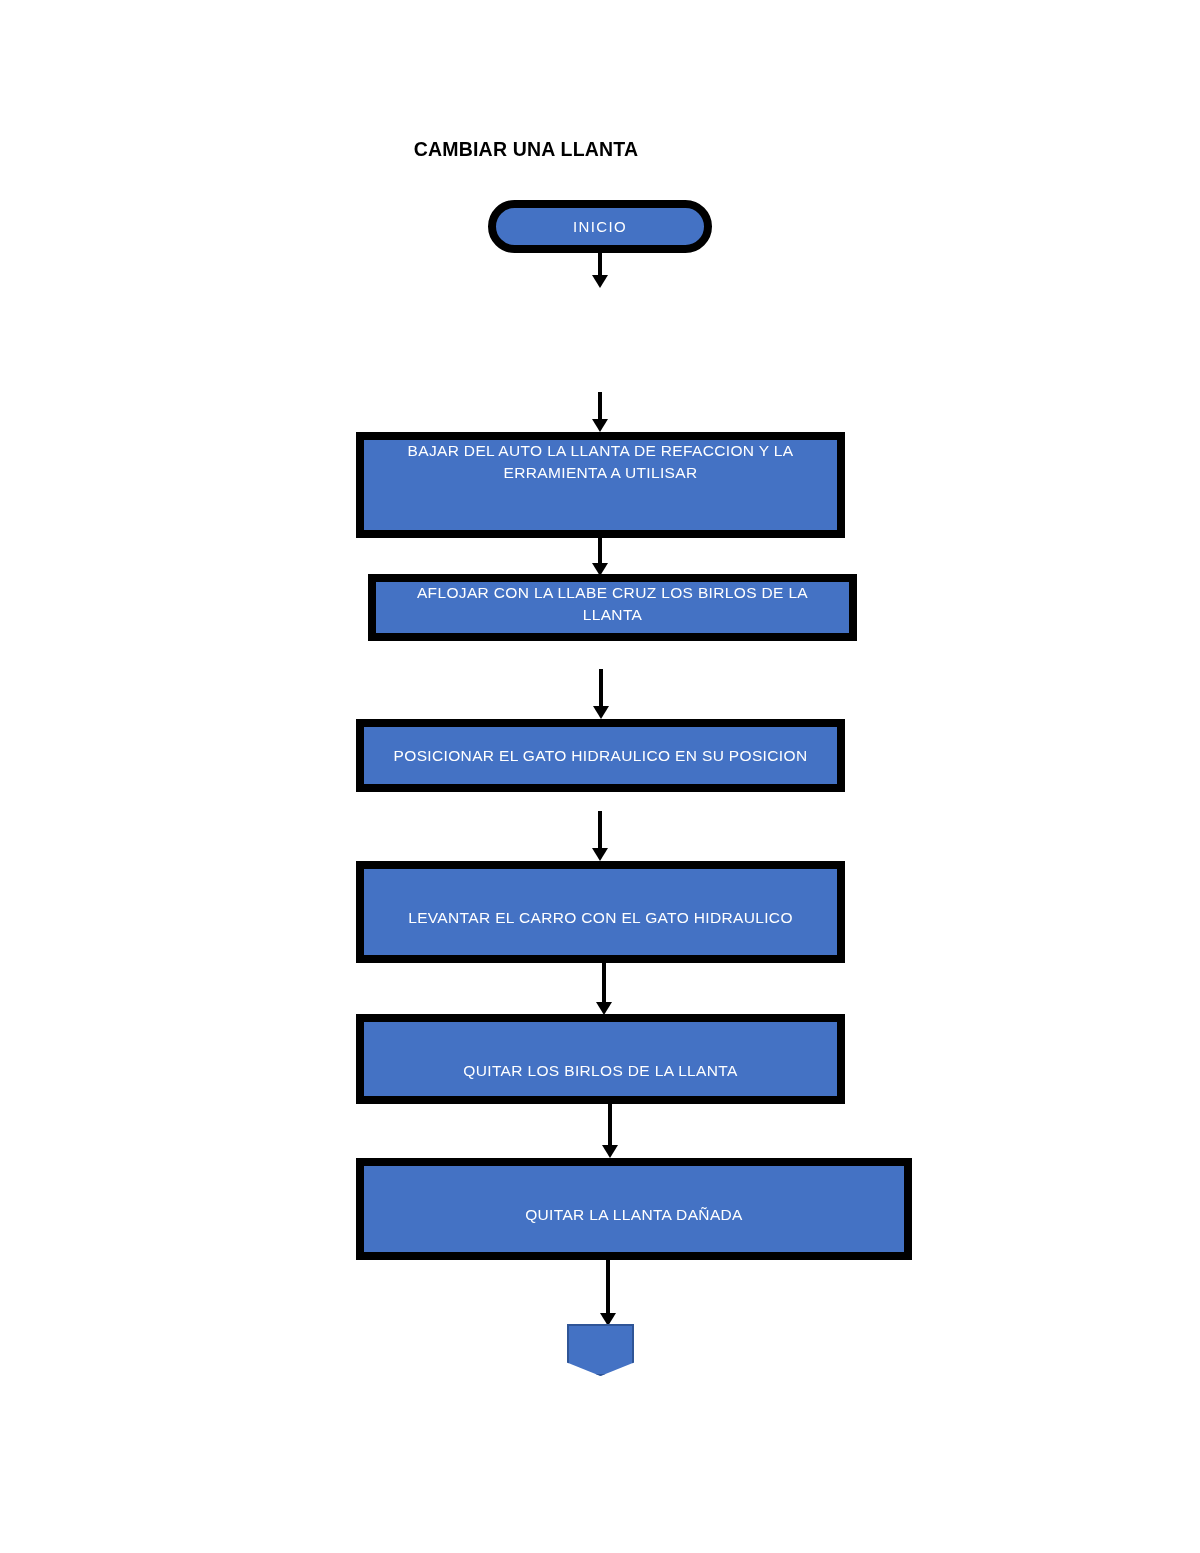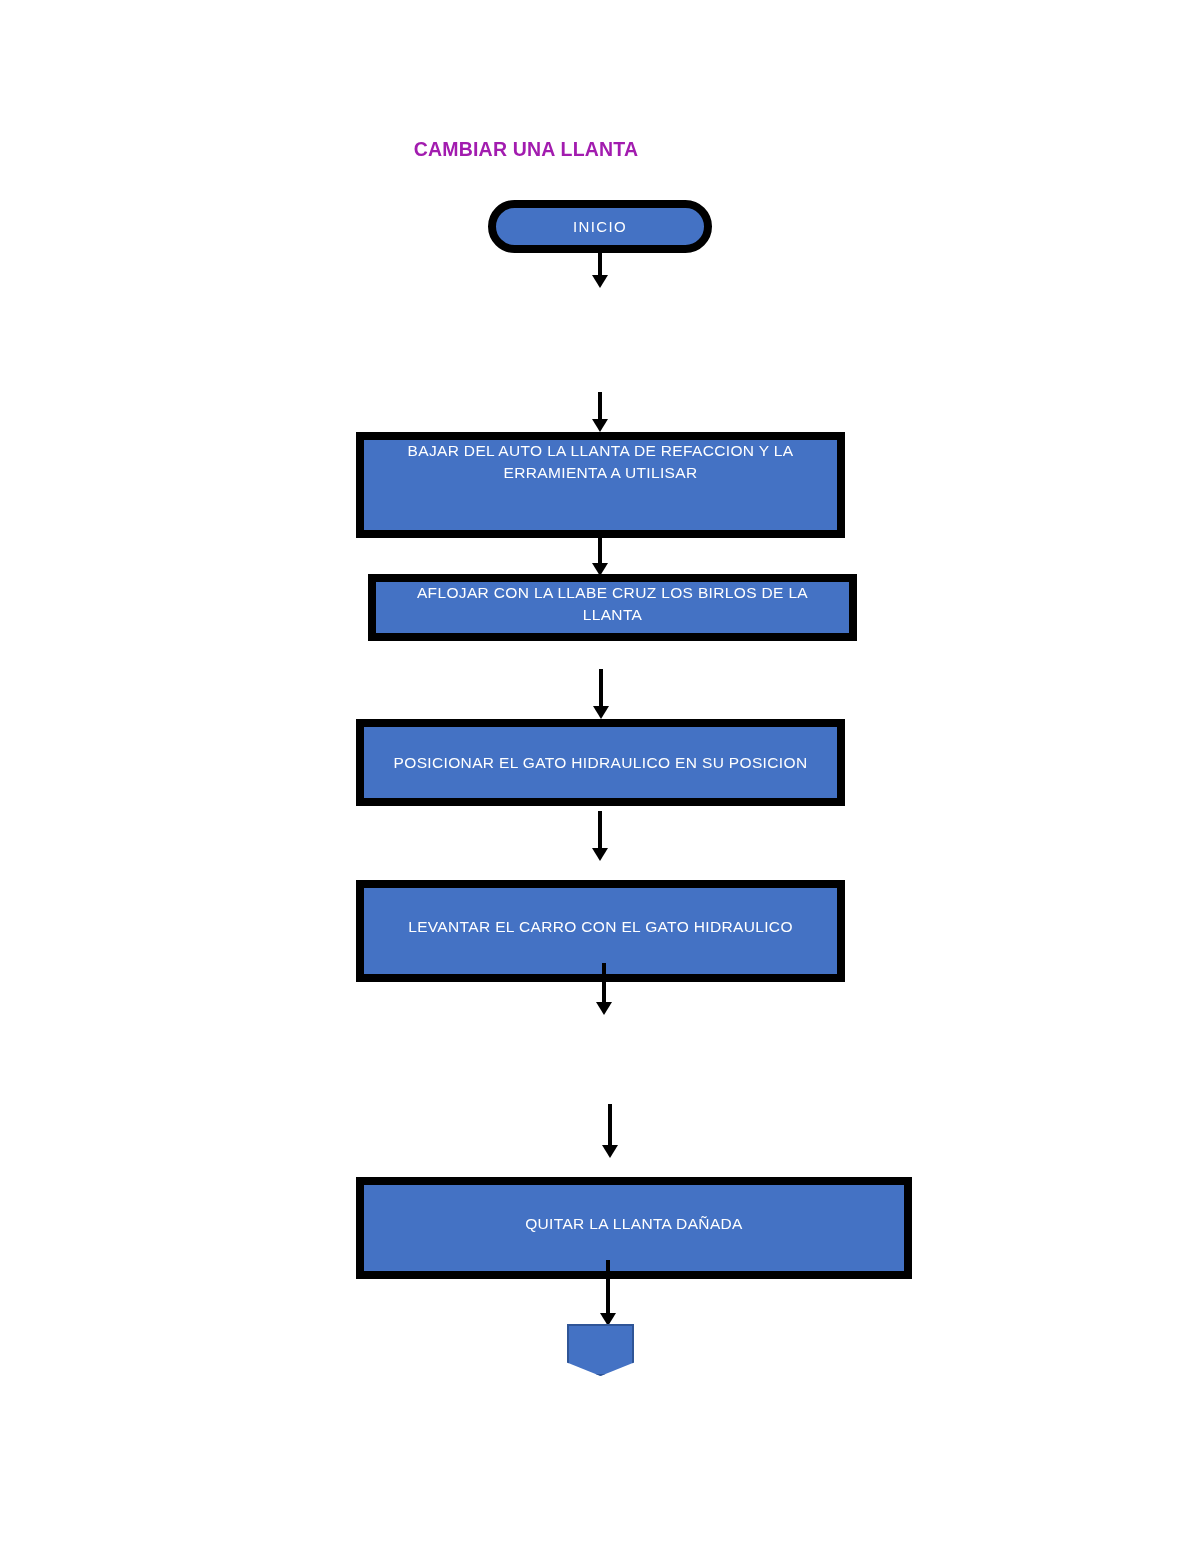--- a/index.html
+++ b/index.html
@@ -26,7 +26,7 @@
     text-align: center;
     font-size: 19.5px;
     font-weight: bold;
-    color: #a21caf;
+    color: #000000;
     letter-spacing: 0.2px;
     white-space: nowrap;
   }

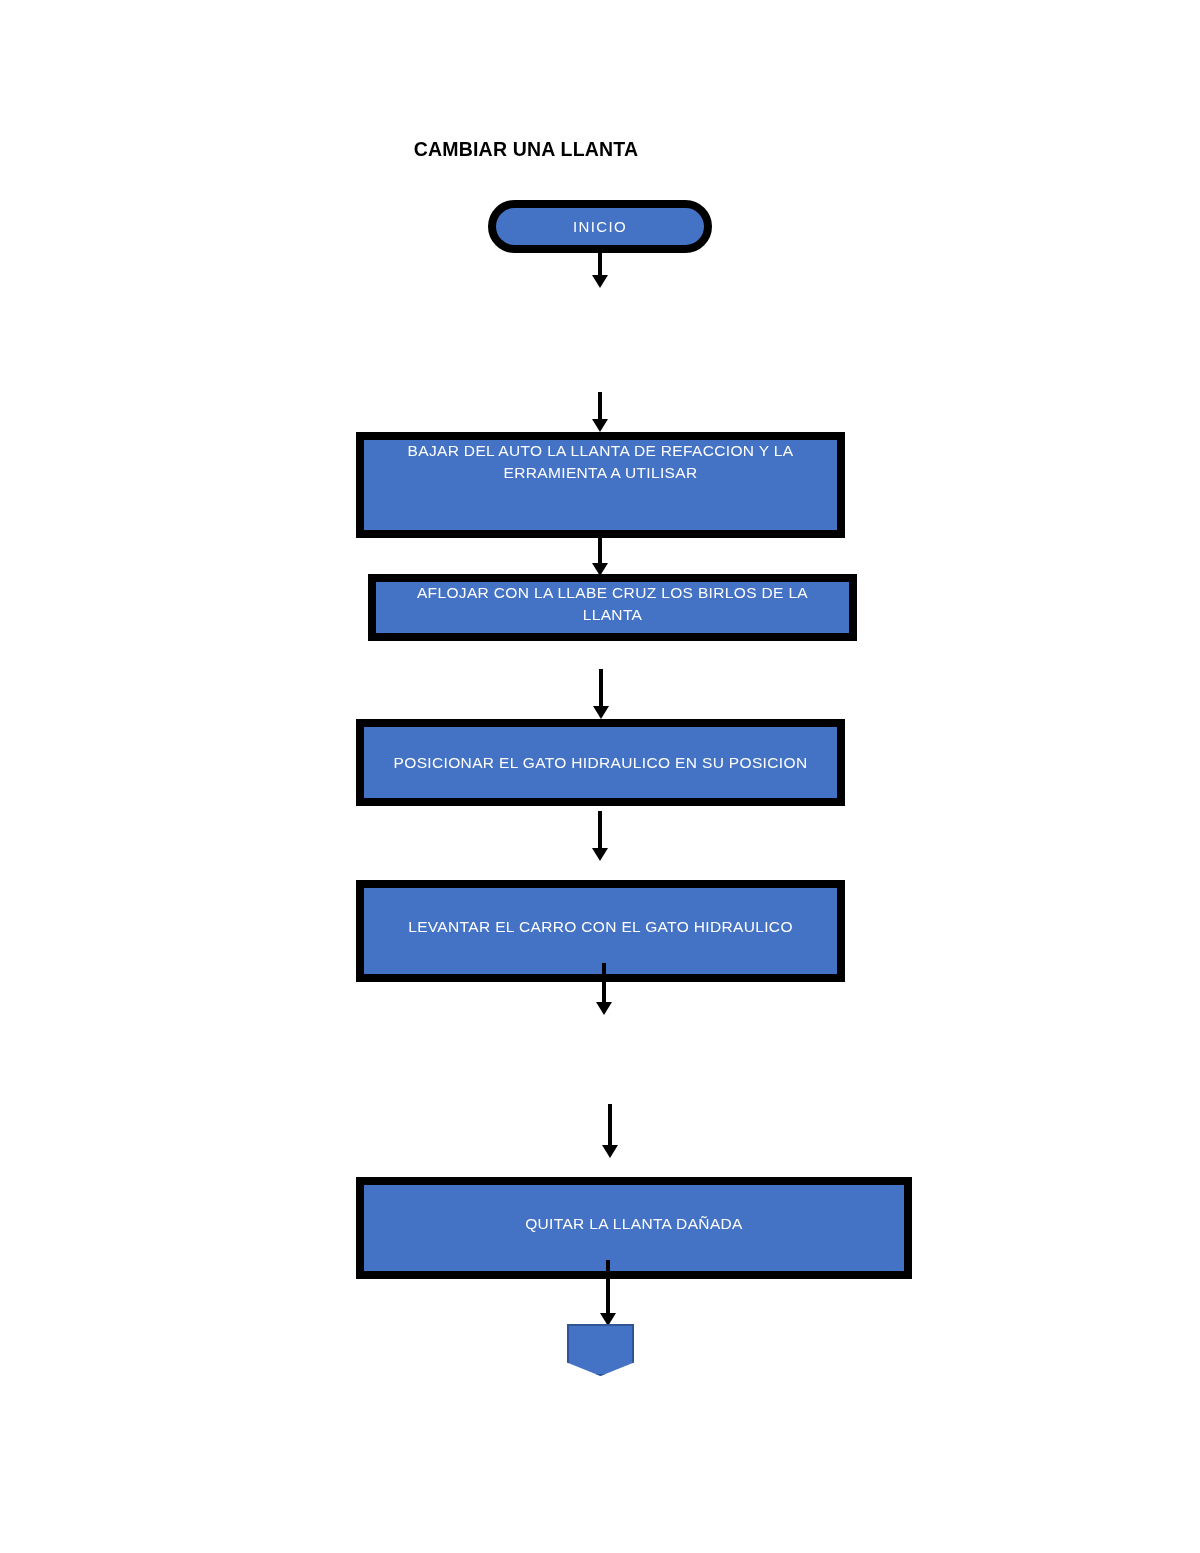--- a/index.html
+++ b/index.html
@@ -132,7 +132,7 @@
     <div class="head" style="top:37px;"></div>
   </div>
 
-  <div class="node process align-center" style="left:356px; top:719px; width:489px; height:87px;">
+  <div class="node process align-center" style="left:356px; top:719px; width:489px; height:73px;">
     <span class="label">POSICIONAR EL GATO HIDRAULICO EN SU POSICION</span>
   </div>
 

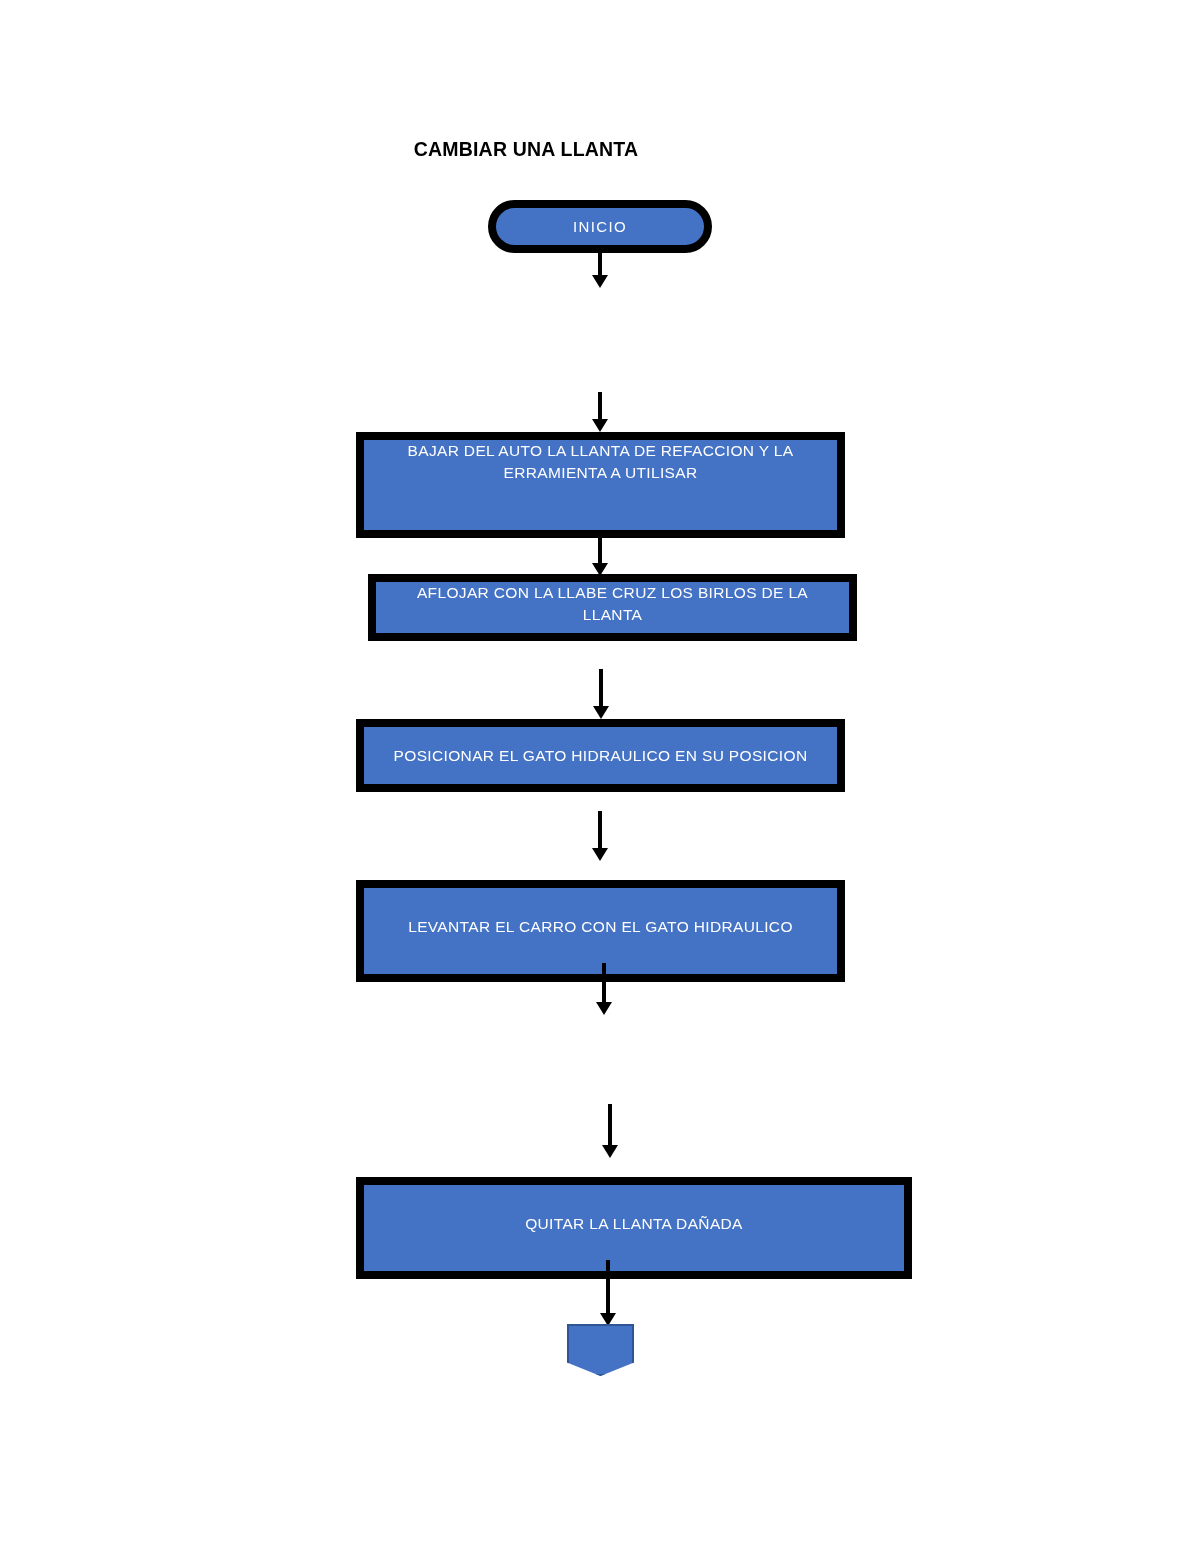--- a/index.html
+++ b/index.html
@@ -58,7 +58,7 @@
   .align-center { align-items: center; }
   .align-upper  { align-items: flex-start; }
   .pad-22 { }
-  .pad-30 { padding-top: 28px; margin-top: 19px; }
+  .pad-30 { padding-top: 38px; }
 
   
   .conn {

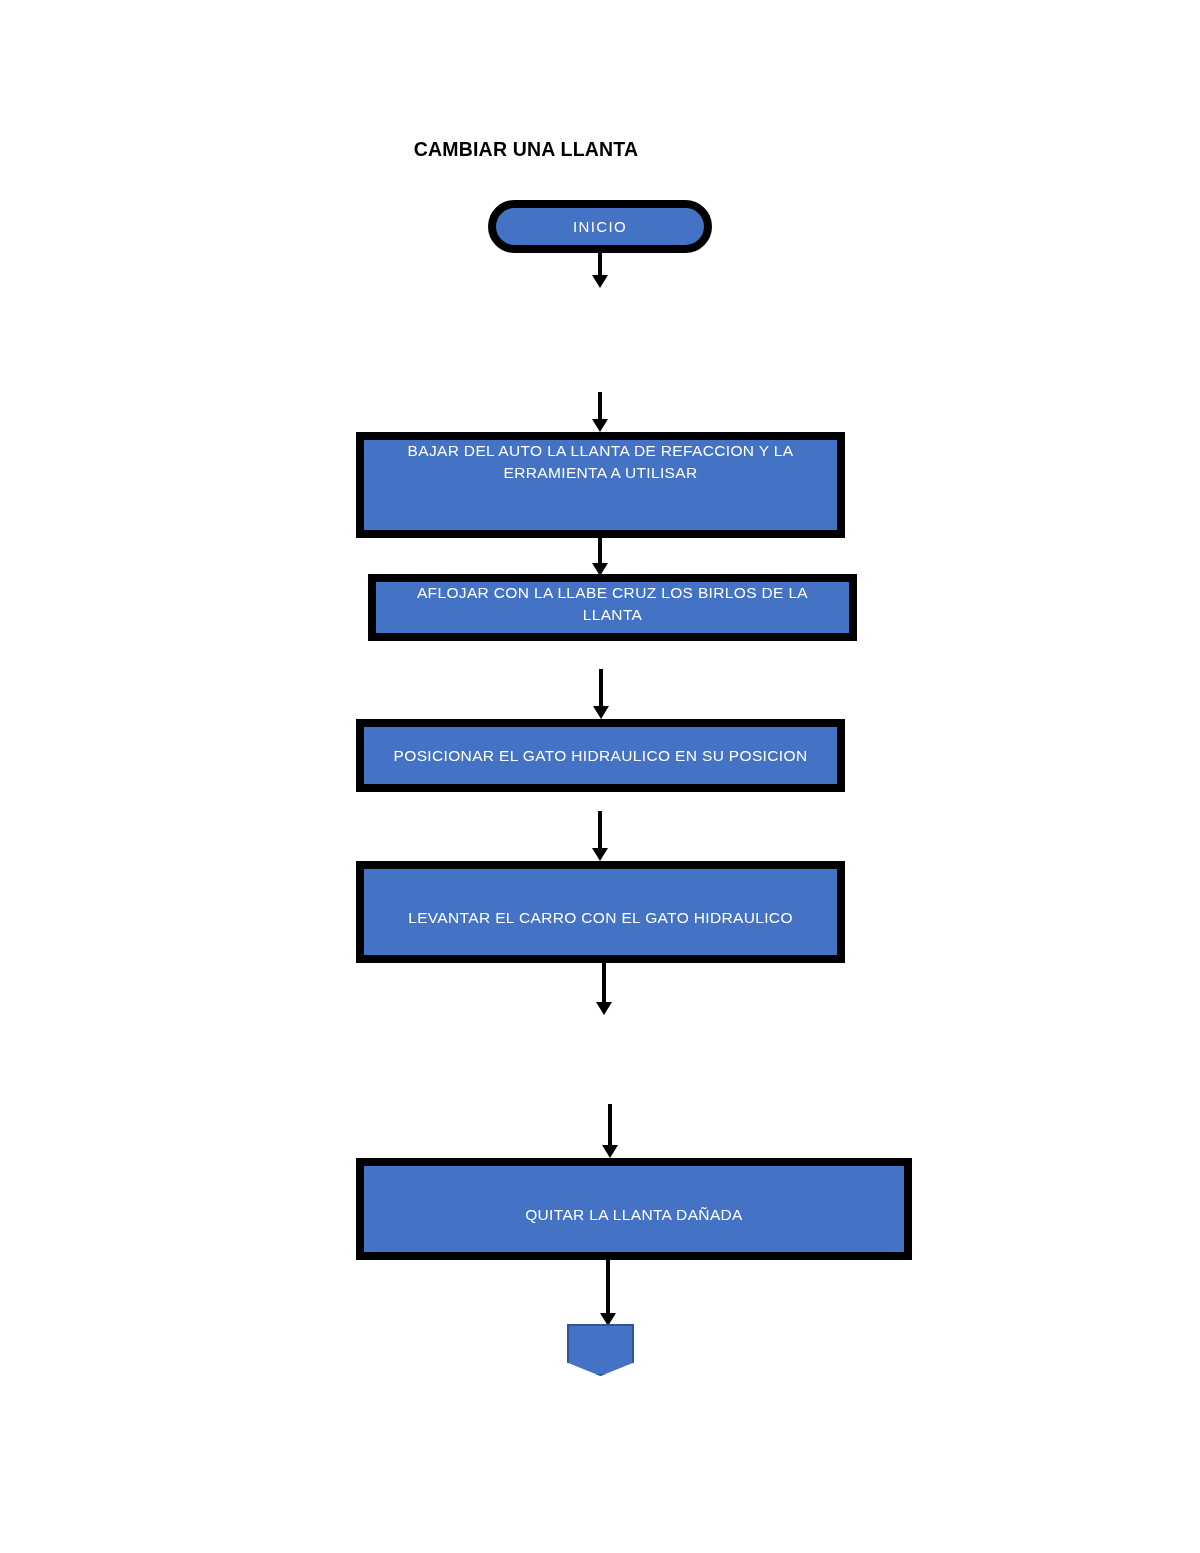--- a/index.html
+++ b/index.html
@@ -150,6 +150,9 @@
     <div class="head" style="top:39px;"></div>
   </div>
 
+  <div class="node process align-upper pad-30" style="left:356px; top:1014px; width:489px; height:90px;">
+    <span class="label">QUITAR LOS BIRLOS DE LA LLANTA</span>
+  </div>
 
   <div class="conn" style="left:610px; top:1104px; height:54px;">
     <div class="line" style="height:41px;"></div>

